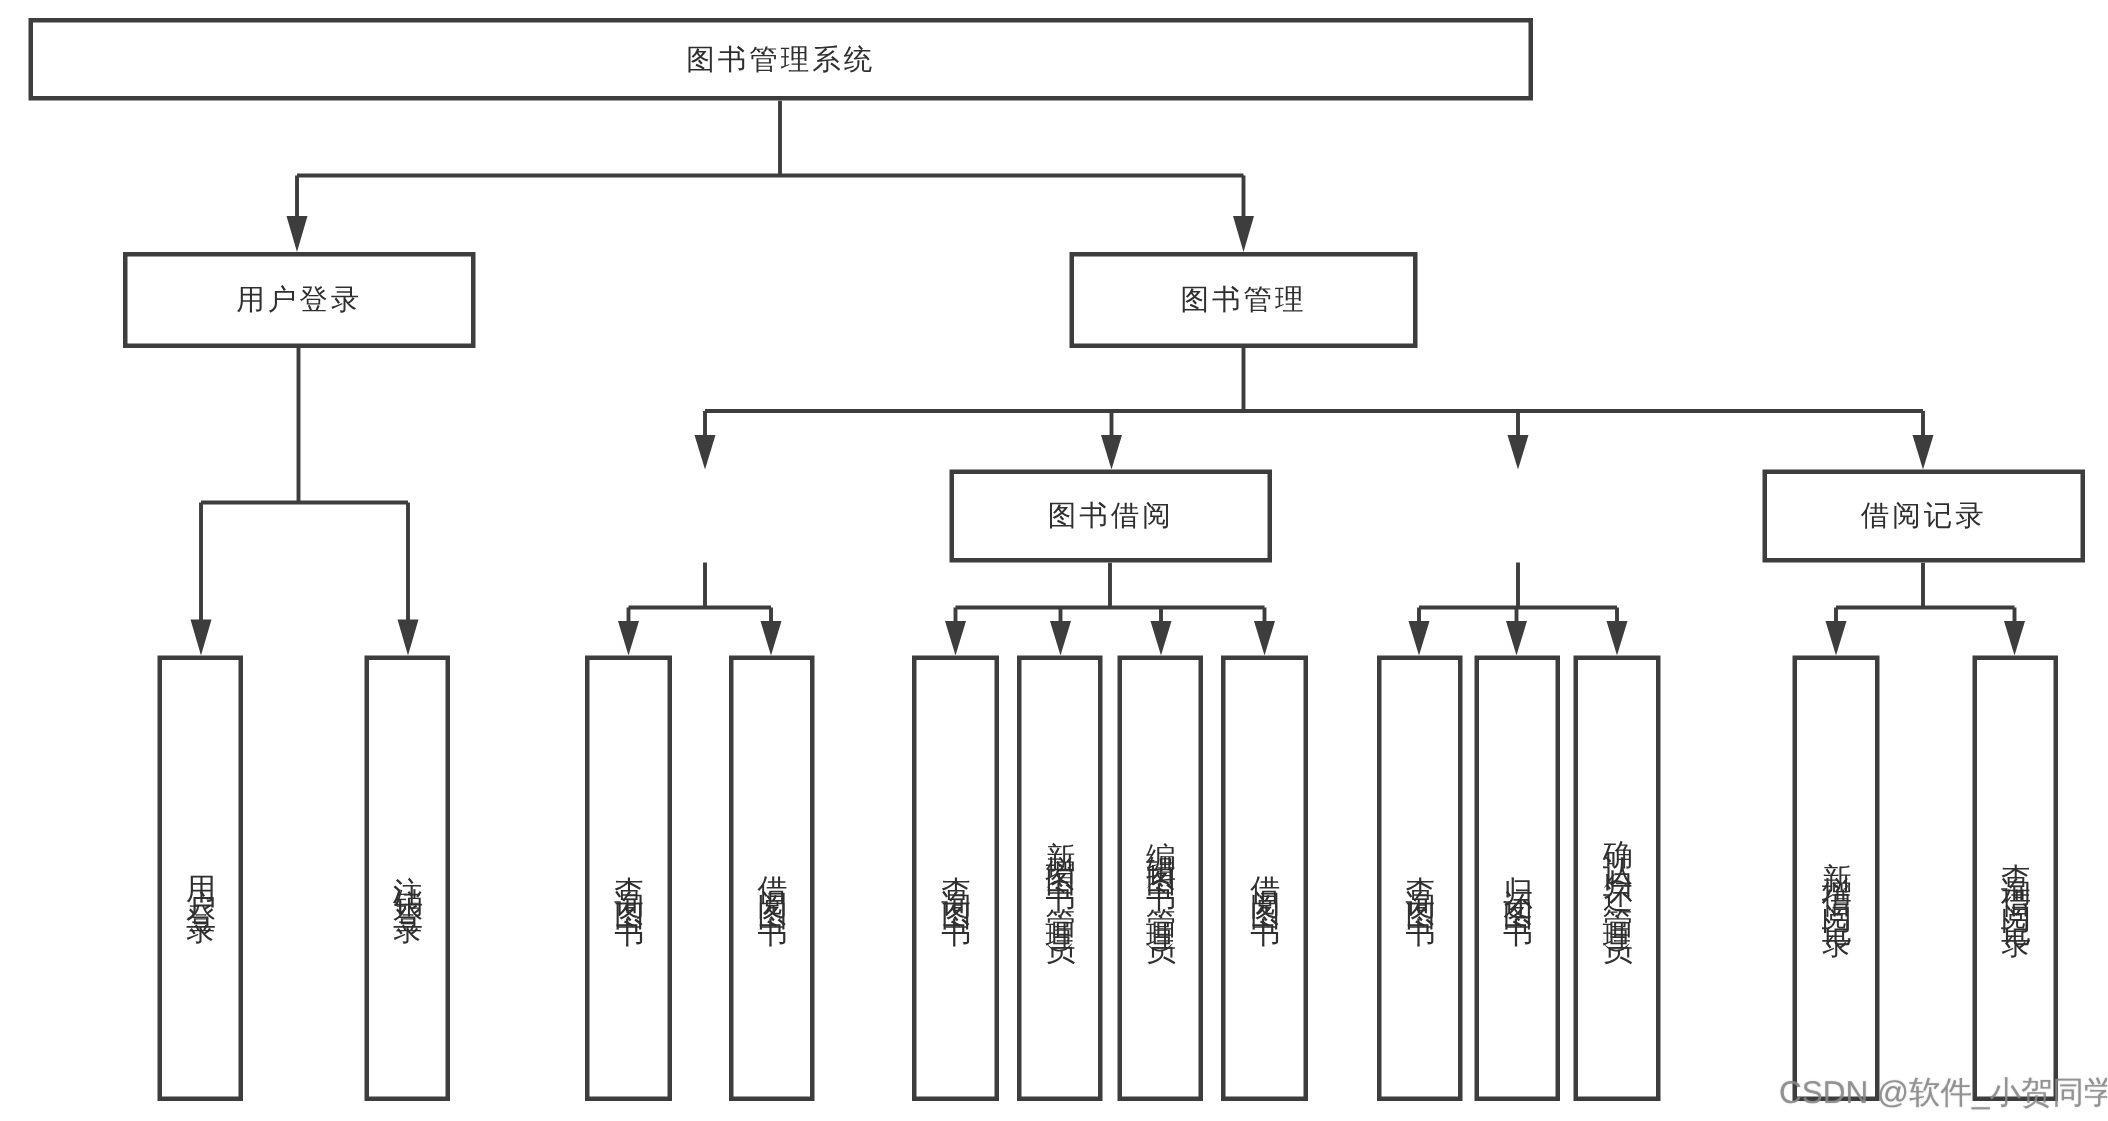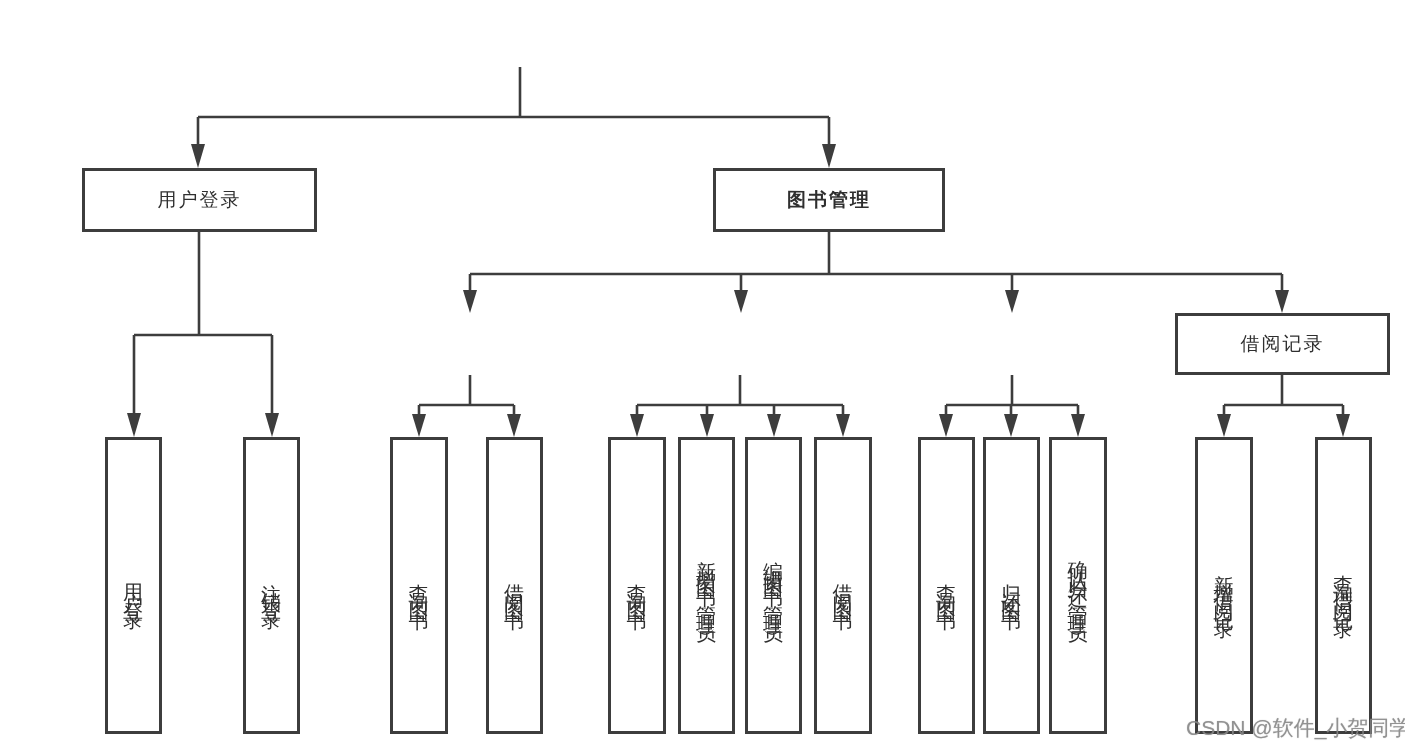--- a/index.html
+++ b/index.html
@@ -141,6 +141,9 @@
     </g>
   </svg>
 
+  <div class="node h-node" id="n-system">
+    <span>图书管理系统</span>
+  </div>
 
   <div class="node h-node" id="n-userLogin">
     <span>用户登录</span>

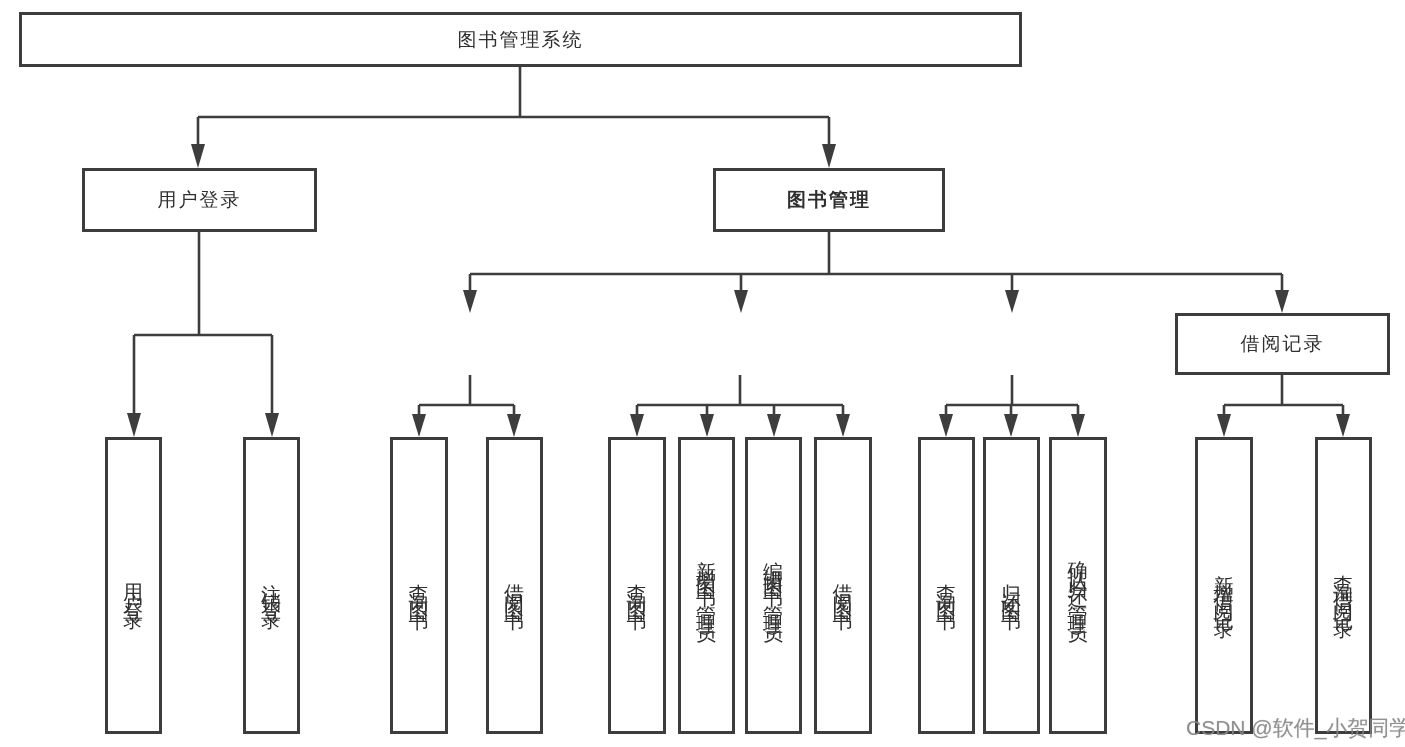--- a/index.html
+++ b/index.html
@@ -33,7 +33,7 @@
   #n-system{left:19px;top:12px;width:1003px;height:55px;font-size:19px;}
   
   #n-userLogin{left:82px;top:168px;width:235px;height:64px;}
-  #n-bookMgmt{left:713px;top:168px;width:232px;height:64px;font-weight:bold;}
+  #n-bookMgmt{left:713px;top:168px;width:232px;height:64px;}
   
   #n-newBooks{left:362px;top:313px;width:215px;height:62px;}
   #n-bookBorrow{left:633px;top:313px;width:215px;height:62px;}

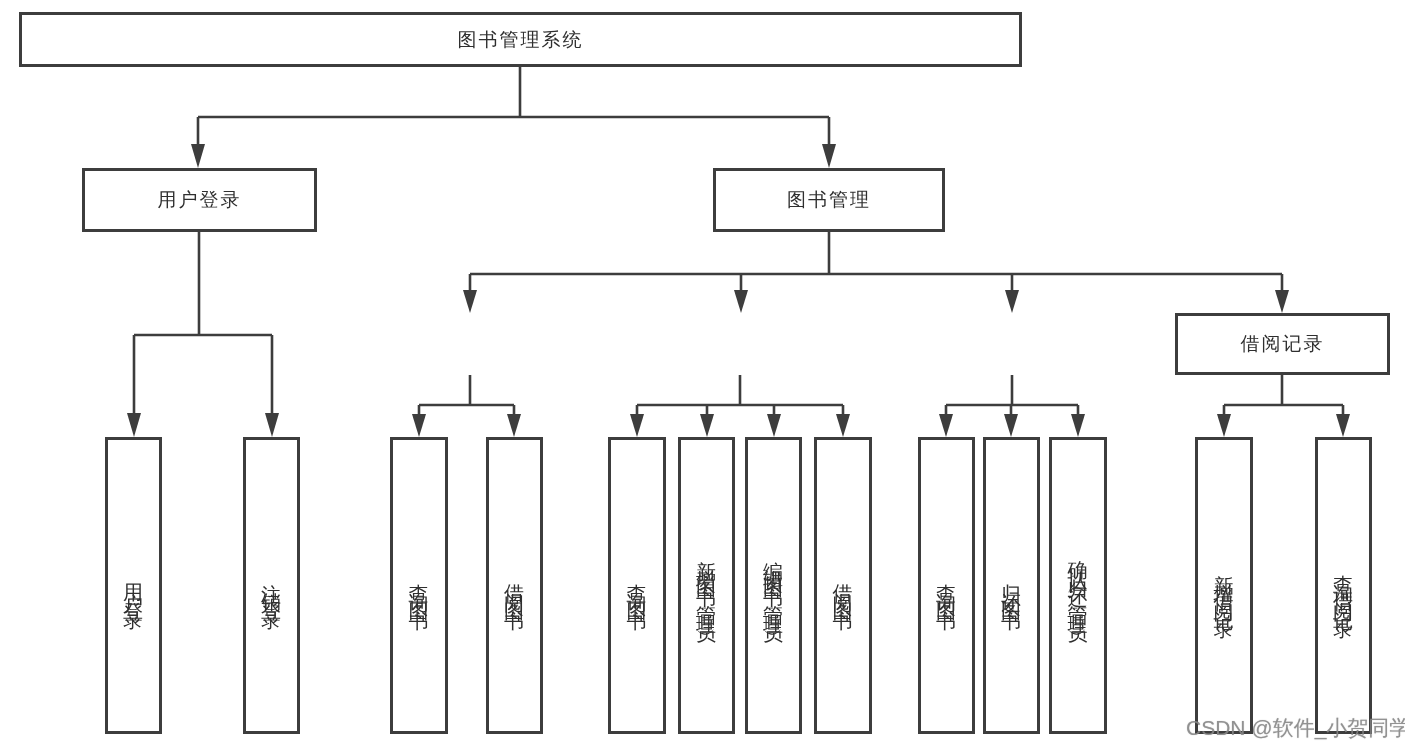--- a/index.html
+++ b/index.html
@@ -152,6 +152,9 @@
     <span>图书管理</span>
   </div>
 
+  <div class="node h-node" id="n-bookBorrow">
+    <span>图书借阅</span>
+  </div>
   <div class="node h-node" id="n-borrowRecords">
     <span>借阅记录</span>
   </div>

